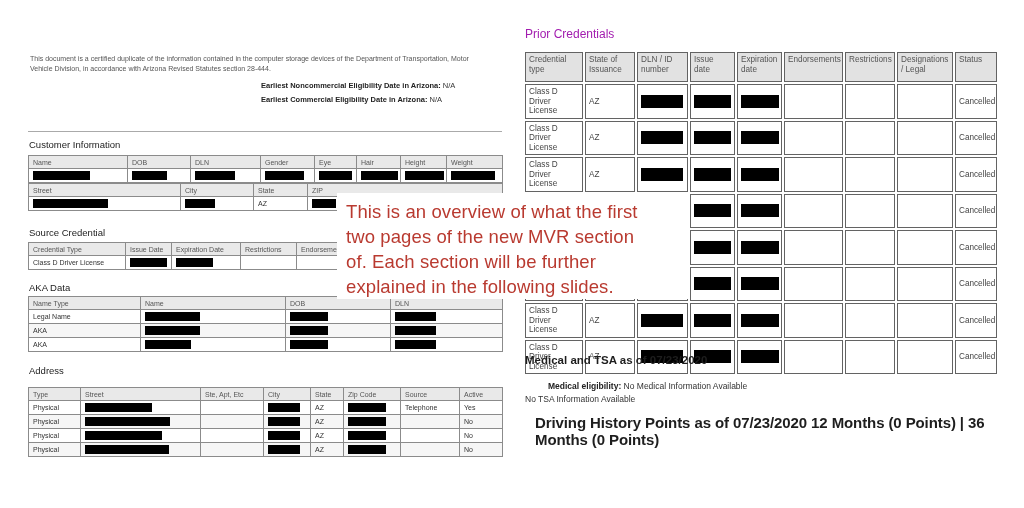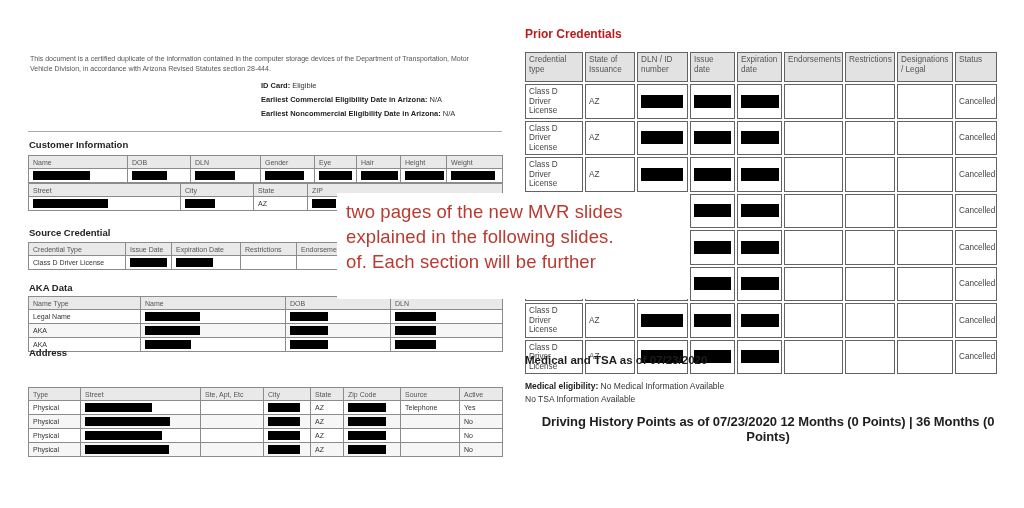--- a/index.html
+++ b/index.html
@@ -38,7 +38,7 @@
 
   
   .p2 { position:absolute; left:523px; top:0; width:478px; height:508px; }
-  .p2-title { position:absolute; left:2px; top:27px; font-size:12px; font-weight:bold; color:#b91c1c; }
+  .p2-title { position:absolute; left:2px; top:27px; font-size:12px; font-weight:normal; color:#a21caf; }
   table.rt {
     position:absolute; left:0; top:50px; width:476px;
     border-collapse:separate; border-spacing:2px; table-layout:fixed;

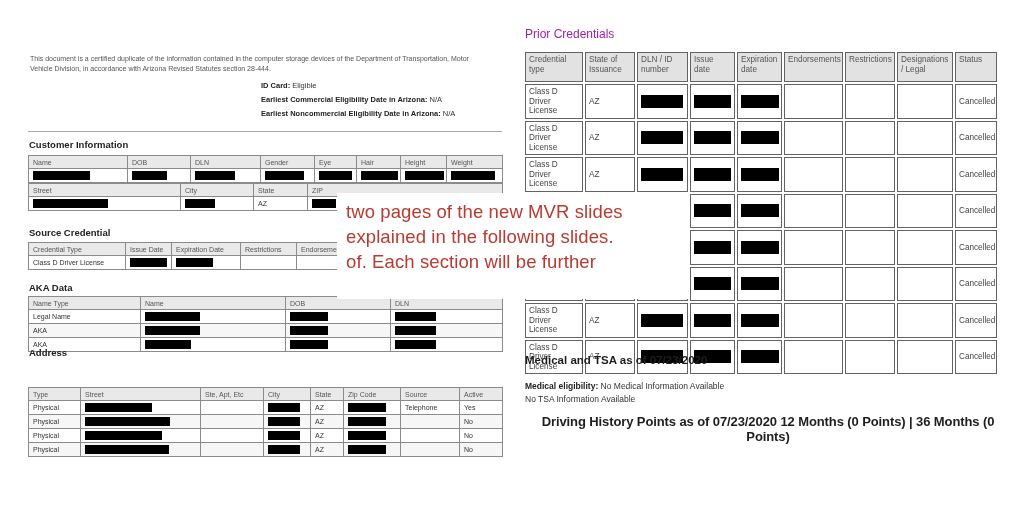--- a/index.html
+++ b/index.html
@@ -73,7 +73,6 @@
   </div>
 
   <div class="statcol right">
-    <div><b>ID Card:</b> <span>Eligible</span></div>
     <div><b>Earliest Commercial Eligibility Date in Arizona:</b> <span>N/A</span></div>
     <div><b>Earliest Noncommercial Eligibility Date in Arizona:</b> <span>N/A</span></div>
   </div>

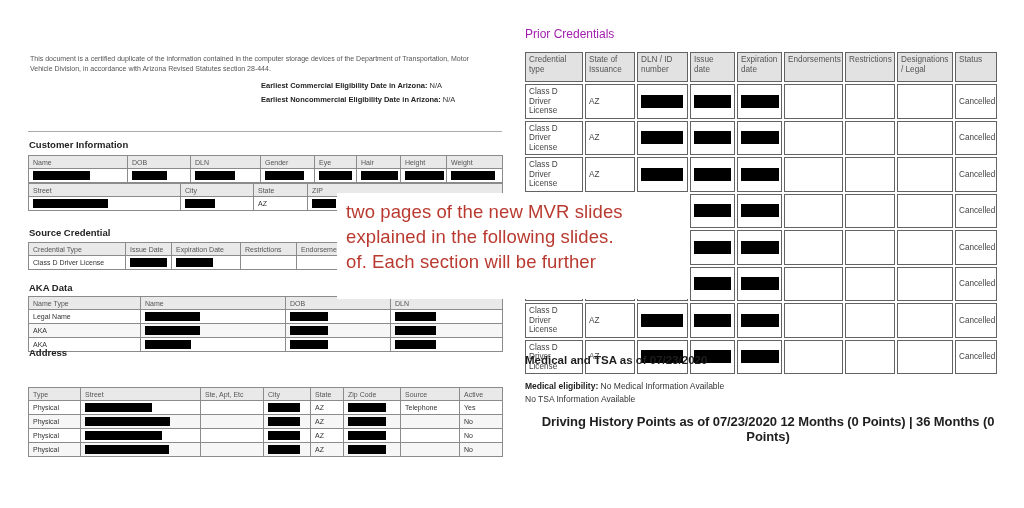--- a/index.html
+++ b/index.html
@@ -73,8 +73,8 @@
   </div>
 
   <div class="statcol right">
+    <div><b>Earliest Noncommercial Eligibility Date in Arizona:</b> <span>N/A</span></div>
     <div><b>Earliest Commercial Eligibility Date in Arizona:</b> <span>N/A</span></div>
-    <div><b>Earliest Noncommercial Eligibility Date in Arizona:</b> <span>N/A</span></div>
   </div>
 
   <div class="p1-hr"></div>

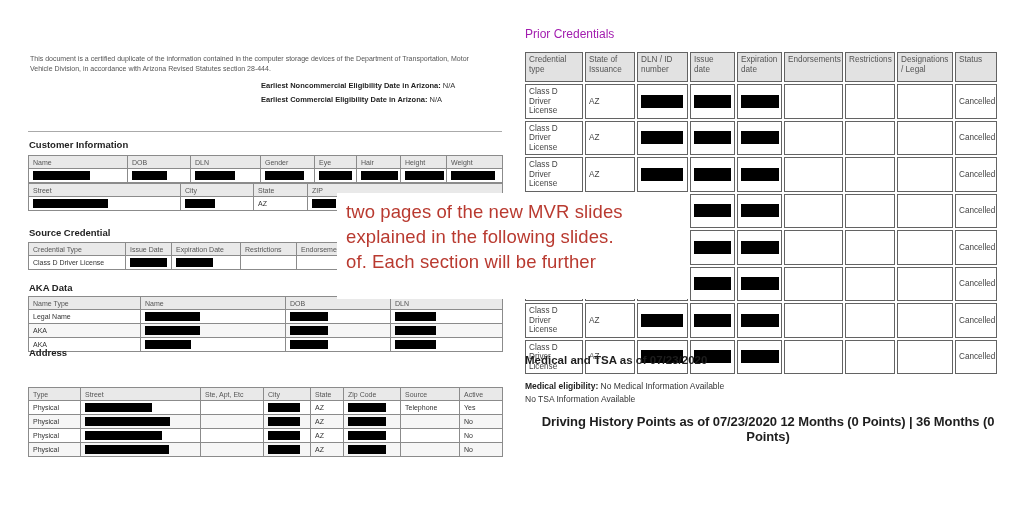--- a/index.html
+++ b/index.html
@@ -20,7 +20,7 @@
   .statcol.right { left:233px; }
   .statcol b { color:#222; }
   .p1-hr { position:absolute; left:0; top:131px; width:474px; border-top:1px solid #aaa; }
-  .sec-h { position:absolute; left:1px; font-size:9.5px; font-weight:bold; color:#222; }
+  .sec-h { position:absolute; left:1px; font-size:9.5px; font-weight:normal; color:#222; }
 
   table.lt { border-collapse:collapse; table-layout:fixed; width:474px; font-size:7px; background:#fff; }
   table.lt th, table.lt td { border:1px solid #8b8b8b; padding:1px 4px; height:13px; overflow:hidden; white-space:nowrap; }

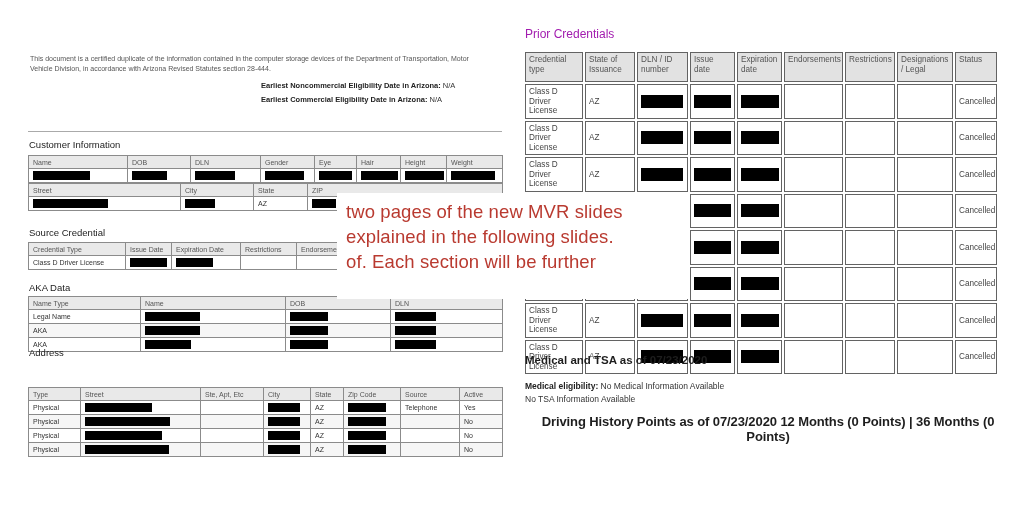--- a/index.html
+++ b/index.html
@@ -513,6 +513,7 @@
 </section>
 
 <div class="annotation">
+  <div>This is an overview of what the first</div>
   <div>two pages of the new MVR slides</div>
   <div>explained in the following slides.</div>
   <div>of. Each section will be further</div>

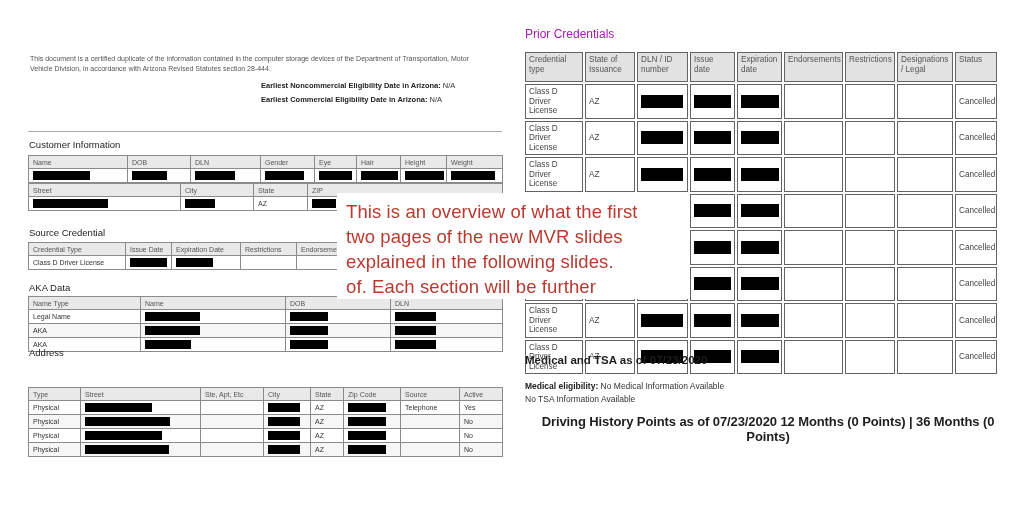--- a/index.html
+++ b/index.html
@@ -514,7 +514,7 @@
 
 <div class="annotation">
   <div>This is an overview of what the first</div>
-  <div>two pages of the new MVR slides</div>
+  <div>two pages of the new MVR section</div>
   <div>explained in the following slides.</div>
   <div>of. Each section will be further</div>
 </div>

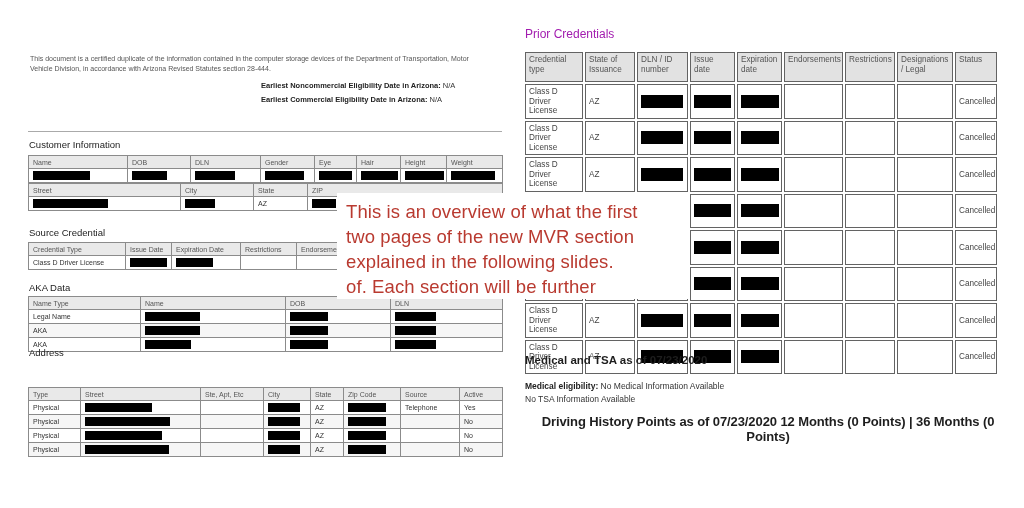--- a/index.html
+++ b/index.html
@@ -515,8 +515,8 @@
 <div class="annotation">
   <div>This is an overview of what the first</div>
   <div>two pages of the new MVR section</div>
+  <div>of. Each section will be further</div>
   <div>explained in the following slides.</div>
-  <div>of. Each section will be further</div>
 </div>
 
 </body></html>

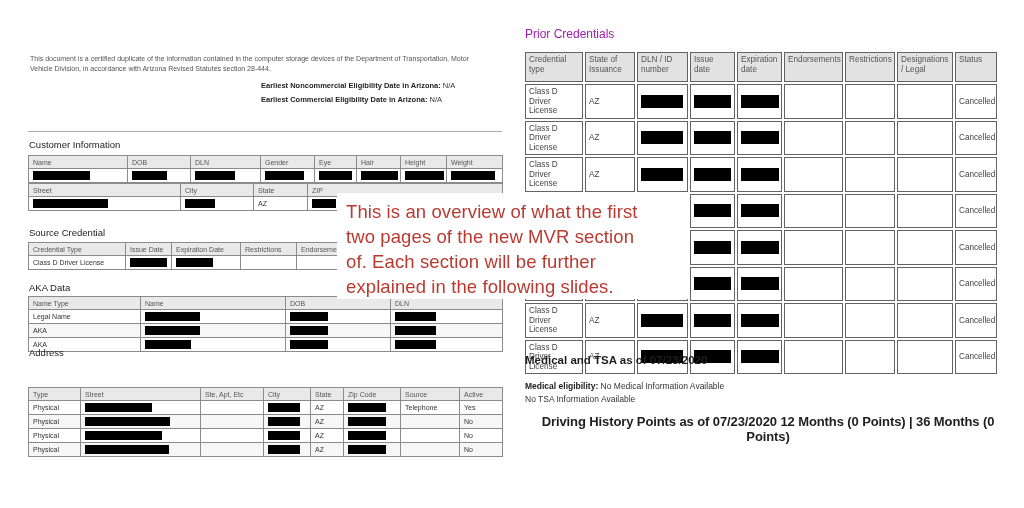--- a/index.html
+++ b/index.html
@@ -248,7 +248,7 @@
   </tbody>
     </table>
 
-  <div class="sec-h" style="top:347px;">Address</div>
+  <div class="sec-h" style="top:365px;">Address</div>
 
   <table class="lt small t-adr">
     <colgroup>

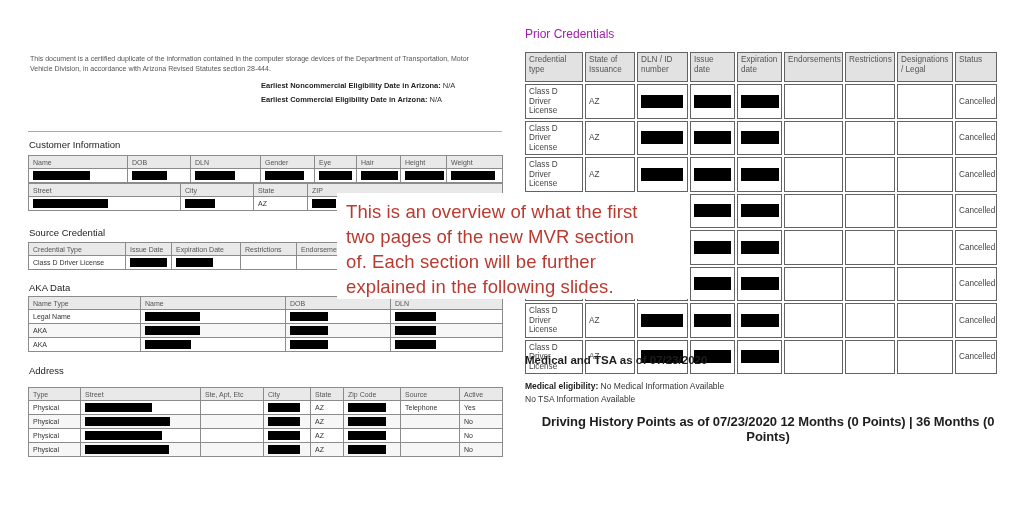--- a/index.html
+++ b/index.html
@@ -51,7 +51,7 @@
 
   .p2-med-h  { position:absolute; left:2px; top:354px; font-size:11.5px; font-weight:bold; color:#1e1e1e; }
   .p2-med-l1 { position:absolute; left:2px; top:381px; font-size:8.5px; color:#333; }
-  .p2-med-l1 b { color:#222; }
+  .p2-med-l1 b { color:#222;margin-left:23px; }
   .p2-med-l2 { position:absolute; left:2px; top:394px; font-size:8.5px; color:#333; }
   .p2-drv-h  { position:absolute; left:12px; top:414px; font-size:13px; font-weight:bold; color:#1e1e1e; letter-spacing:-.1px;text-align:center; }
 

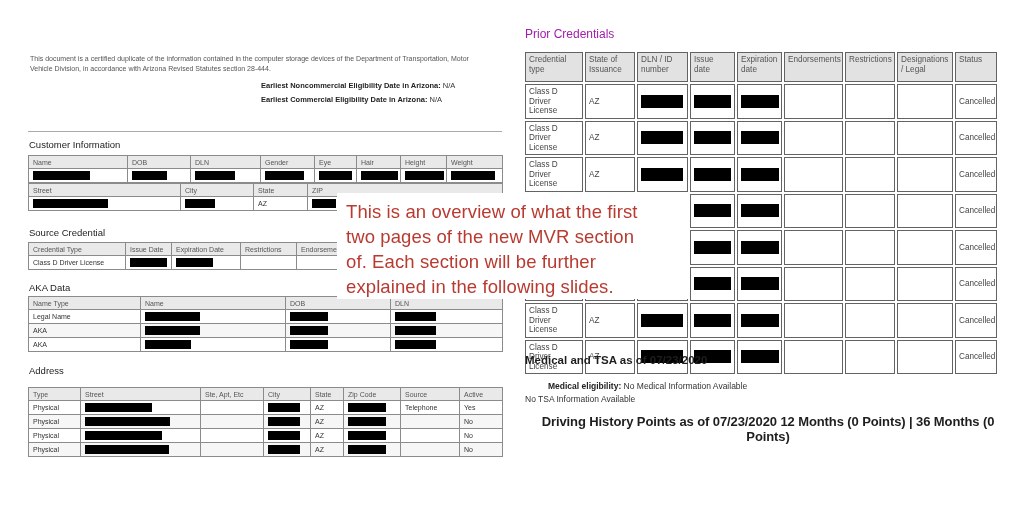--- a/index.html
+++ b/index.html
@@ -53,7 +53,7 @@
   .p2-med-l1 { position:absolute; left:2px; top:381px; font-size:8.5px; color:#333; }
   .p2-med-l1 b { color:#222;margin-left:23px; }
   .p2-med-l2 { position:absolute; left:2px; top:394px; font-size:8.5px; color:#333; }
-  .p2-drv-h  { position:absolute; left:12px; top:414px; font-size:13px; font-weight:bold; color:#1e1e1e; letter-spacing:-.1px;text-align:center; }
+  .p2-drv-h  { position:absolute; left:12px; top:414px; font-size:15px; font-weight:bold; color:#1e1e1e; letter-spacing:-.1px; }
 
   
   .annotation {

